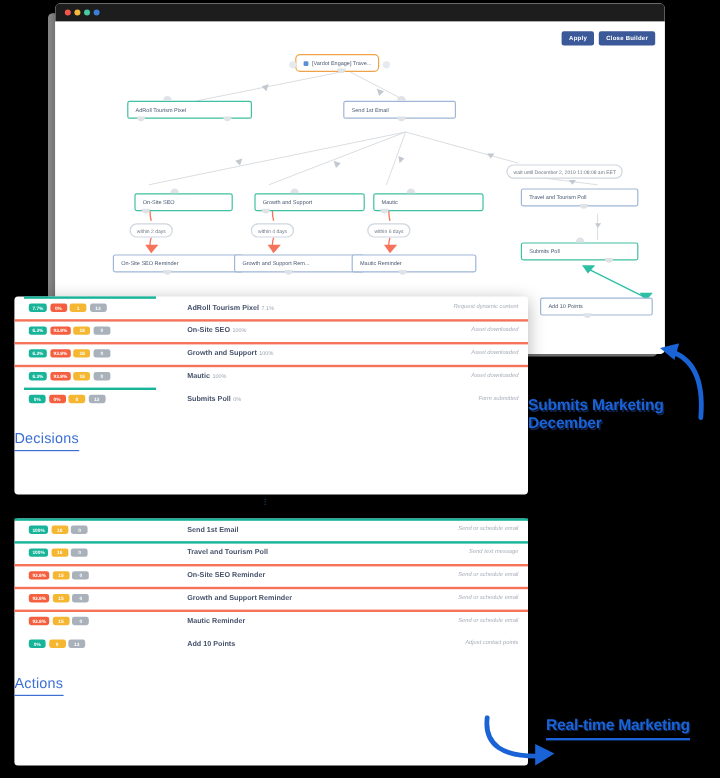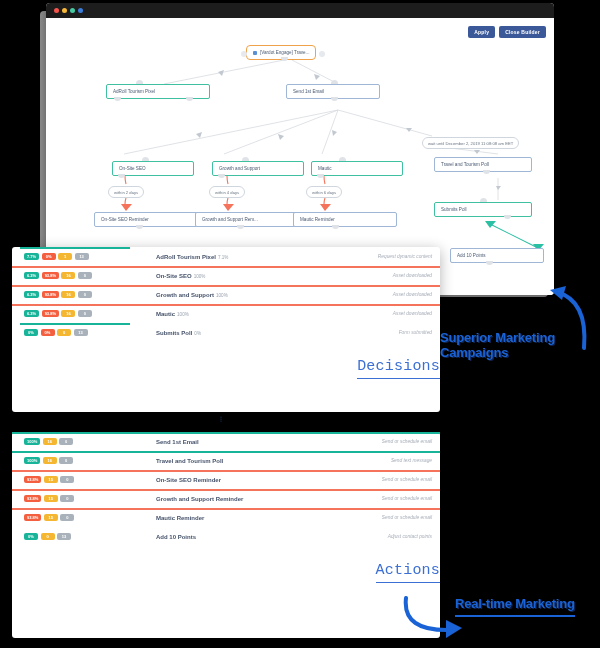--- a/index.html
+++ b/index.html
@@ -372,7 +372,7 @@
 </svg>
 
 <div class="annot shadowy" style="left:440px;top:331px;width:150px;">
-  <div>Superior Marketing</div>
+  <div>Submits Marketing</div>
   <div>Campaigns</div>
 </div>
 

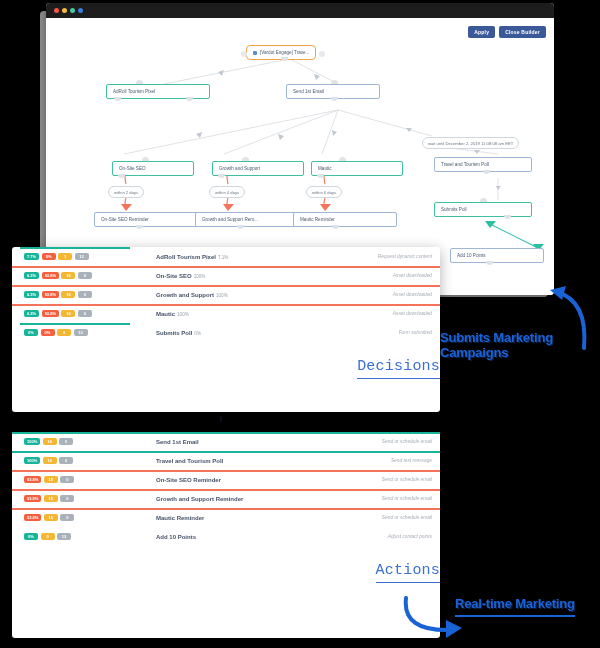--- a/index.html
+++ b/index.html
@@ -373,7 +373,7 @@
 
 <div class="annot shadowy" style="left:440px;top:331px;width:150px;">
   <div>Submits Marketing</div>
-  <div>Campaigns</div>
+  <div>December</div>
 </div>
 
 <svg class="arrow" style="left:400px;top:596px;width:70px;height:48px;" viewBox="0 0 70 48">

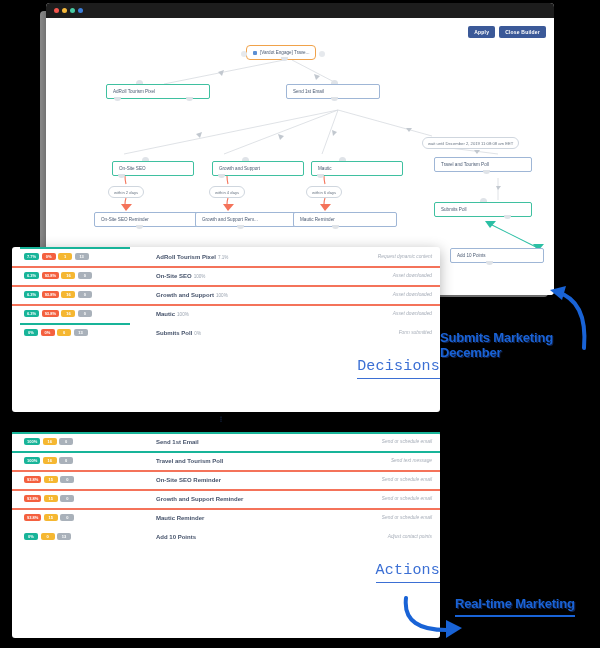--- a/index.html
+++ b/index.html
@@ -53,8 +53,8 @@
   .rowtitle .pct{font-weight:normal;font-size:4.6px;color:#9aa3b0;margin-left:2px;}
   .rowmeta{font-size:4.8px;font-style:italic;color:#a6adb8;text-align:right;width:112px;}
 
-  .card-caption{text-align:right;font-size:15px;color:#3b6fd4;
-        padding:16px 0 18px;letter-spacing:.2px;font-family:Liberation Mono, monospace;}
+  .card-caption{text-align:left;font-size:12px;color:#3b6fd4;
+        padding:16px 0 18px;letter-spacing:.2px;}
   .card-caption span{border-bottom:1.5px solid #3b6fd4;padding-bottom:3px;}
 
   

